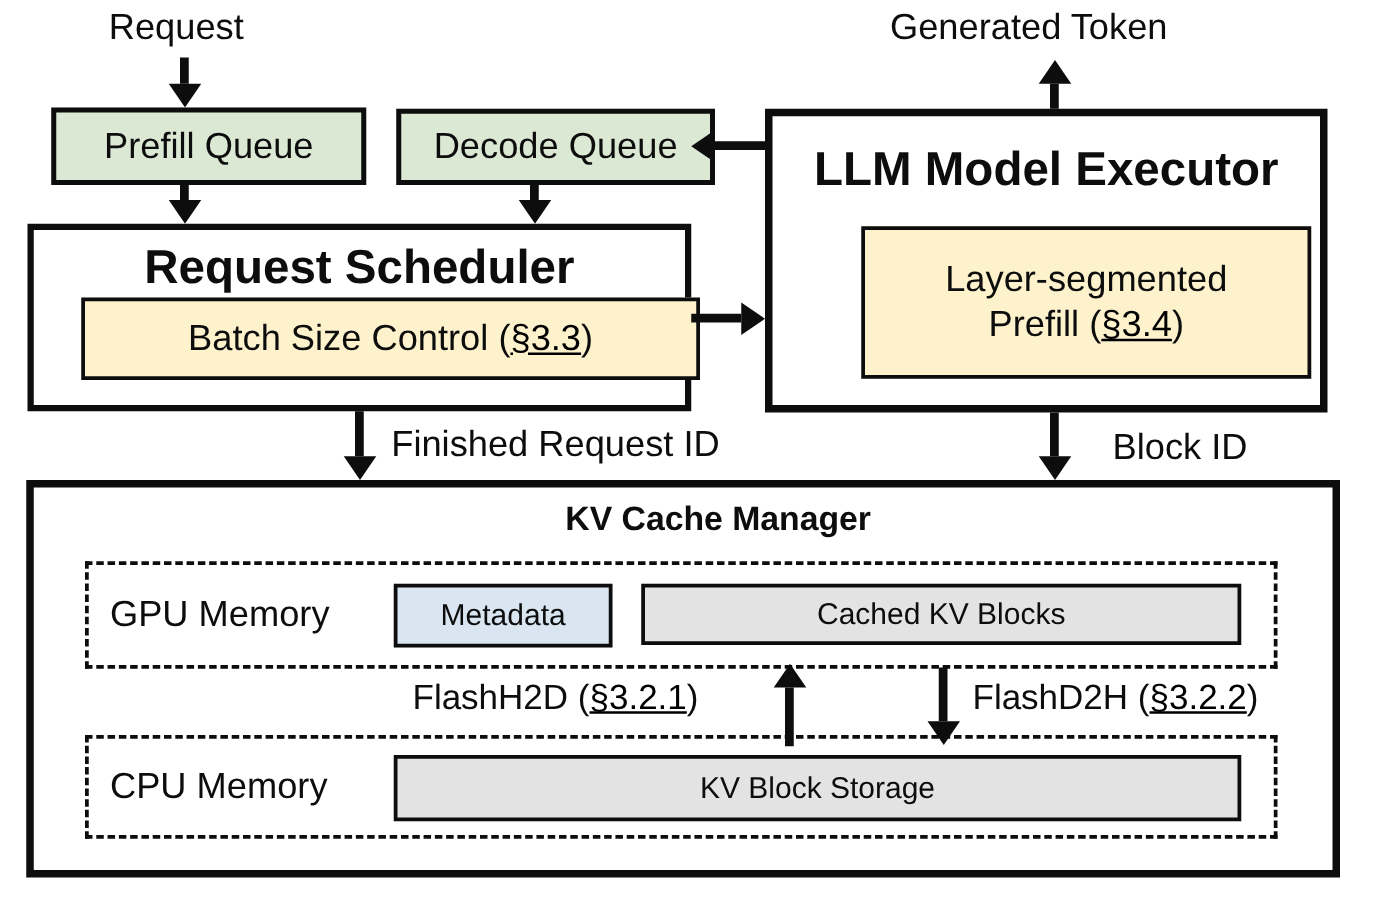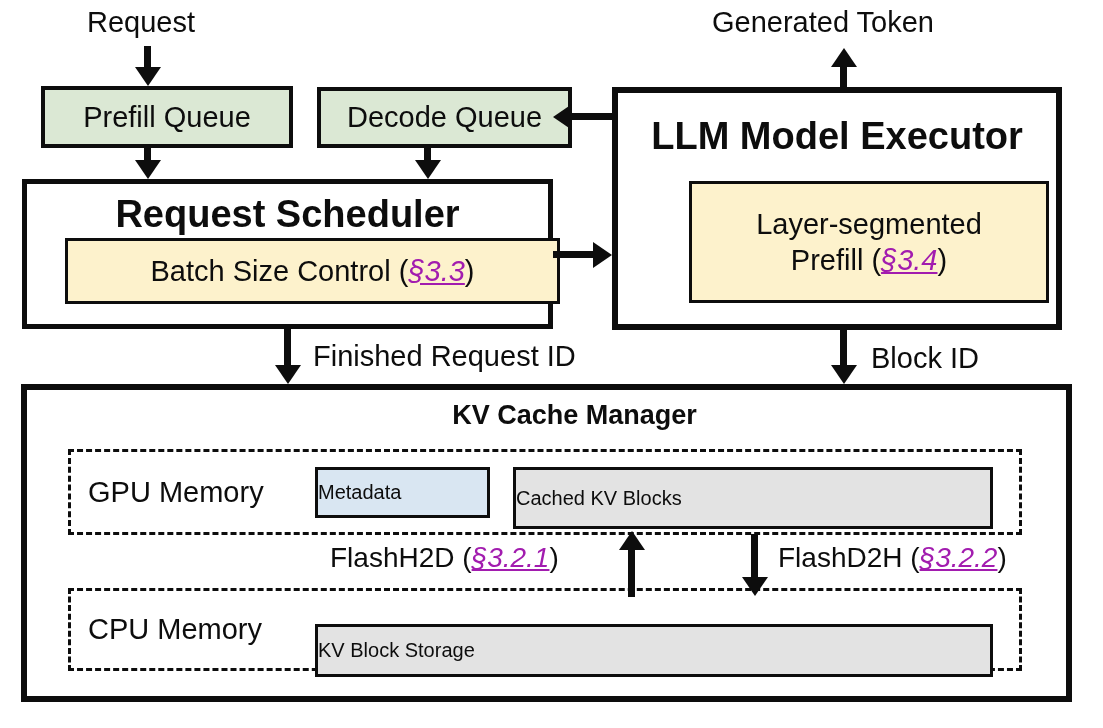--- a/index.html
+++ b/index.html
@@ -16,7 +16,7 @@
   .dashed{position:absolute;box-sizing:border-box;border:3px dashed #0d0d0d;}
   .mem-label{position:absolute;left:17px;top:0;height:100%;display:flex;align-items:center;font-size:29px;white-space:nowrap;}
   .gray-box{position:absolute;box-sizing:border-box;border:3px solid #0d0d0d;display:flex;align-items:center;font-size:20px;}
-  .seclink{color:#a21caf;text-decoration:underline;cursor:pointer;font-style:italic;}
+  .seclink{color:#000000;text-decoration:underline;cursor:pointer;}
   .flash-lbl{position:absolute;font-size:28px;white-space:nowrap;}
   .arrow{position:absolute;background:#0d0d0d;z-index:6;}
   .arrow.v{width:7px;}

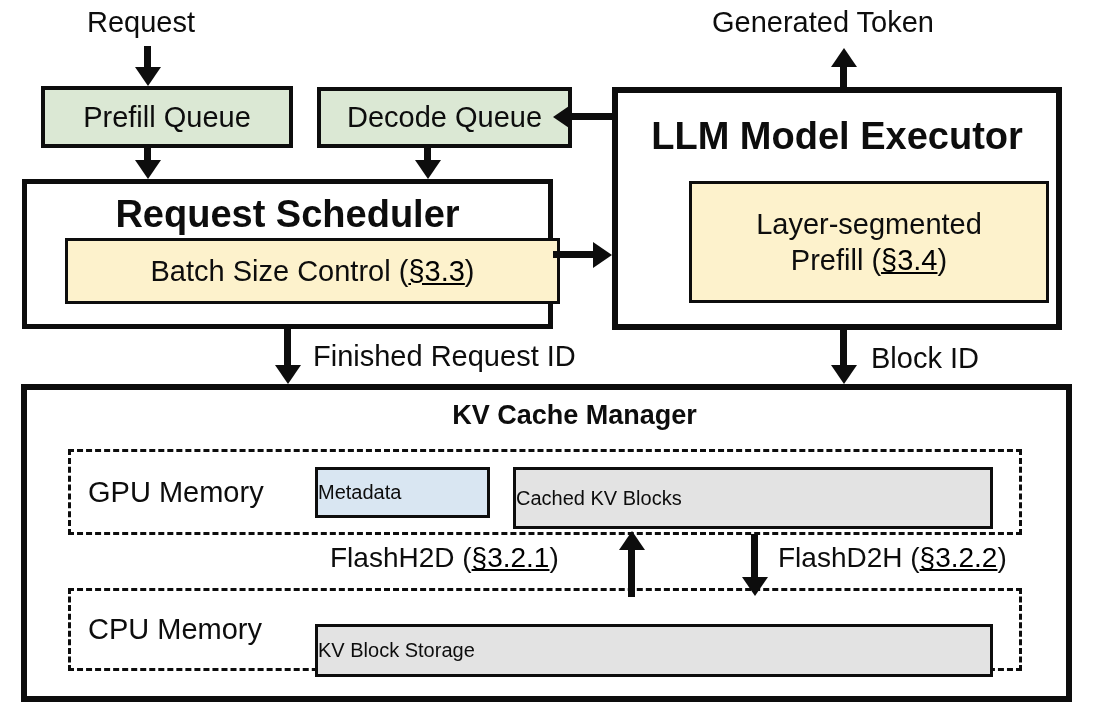--- a/index.html
+++ b/index.html
@@ -69,7 +69,7 @@
   </div>
 
   <div class="abs lbl" style="left:313px;top:340px;">Finished Request ID</div>
-  <div class="abs lbl" style="left:871px;top:342px;">Block ID</div>
+  <div class="abs lbl" style="left:890px;top:342px;">Block ID</div>
 
   <div class="module" style="left:21px;top:384px;width:1051px;height:318px;">
     <div class="module-title" style="top:10px;font-size:27px;padding-left:28px;">KV Cache Manager</div>

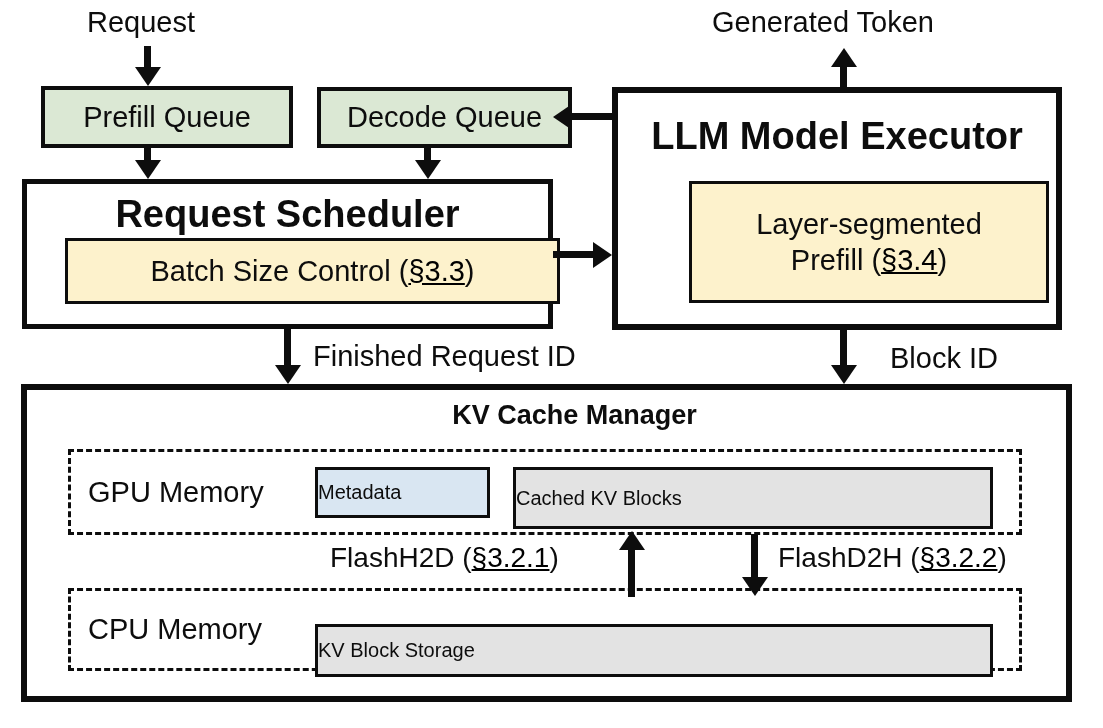--- a/index.html
+++ b/index.html
@@ -15,7 +15,7 @@
   .inner-box{position:absolute;box-sizing:border-box;border:3px solid #0d0d0d;display:flex;flex-direction:column;align-items:center;justify-content:center;font-size:29px;text-align:center;line-height:1.25;margin-left:24px;}
   .dashed{position:absolute;box-sizing:border-box;border:3px dashed #0d0d0d;}
   .mem-label{position:absolute;left:17px;top:0;height:100%;display:flex;align-items:center;font-size:29px;white-space:nowrap;}
-  .gray-box{position:absolute;box-sizing:border-box;border:3px solid #0d0d0d;display:flex;align-items:center;font-size:20px;}
+  .gray-box{position:absolute;box-sizing:border-box;border:3px solid #0d0d0d;display:flex;align-items:center;justify-content:center;font-size:24px;}
   .seclink{color:#000000;text-decoration:underline;cursor:pointer;}
   .flash-lbl{position:absolute;font-size:28px;white-space:nowrap;}
   .arrow{position:absolute;background:#0d0d0d;z-index:6;}

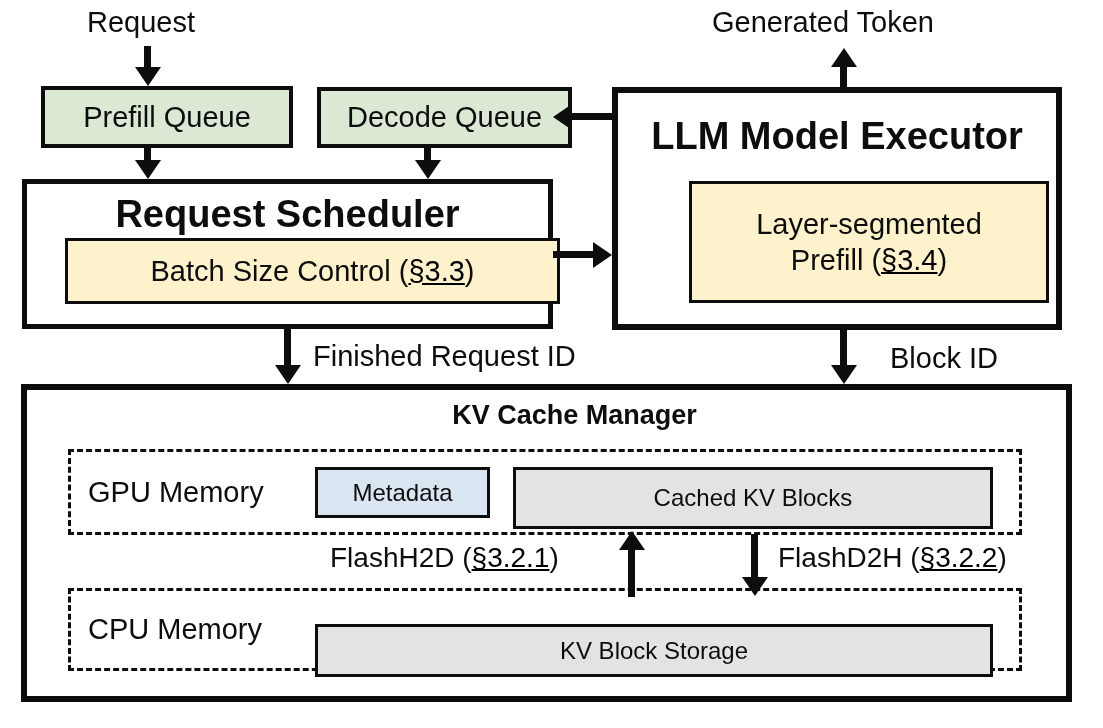--- a/index.html
+++ b/index.html
@@ -79,7 +79,7 @@
       <div class="gray-box" style="left:244px;top:15px;width:175px;height:51px;background:#d9e6f2;">
         <span>Metadata</span>
       </div>
-      <div class="gray-box" style="left:442px;top:15px;width:480px;height:62px;background:#e3e3e3;">
+      <div class="gray-box" style="left:442px;top:15px;width:480px;height:49px;background:#e3e3e3;">
         <span>Cached KV Blocks</span>
       </div>
     </div>

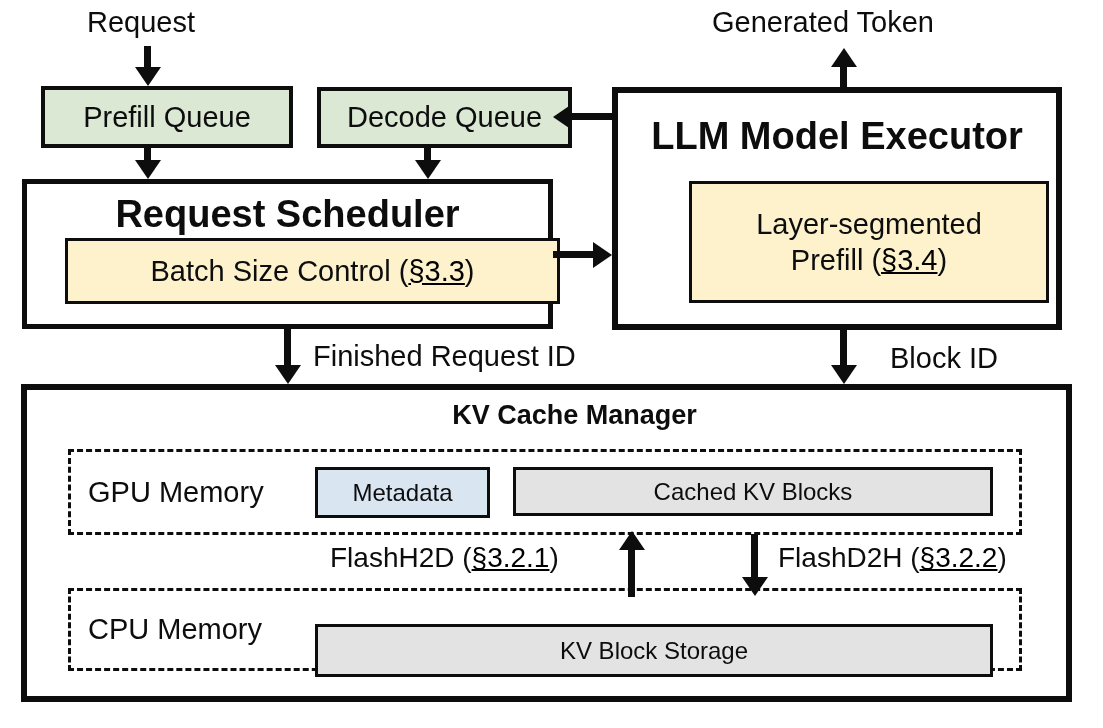--- a/index.html
+++ b/index.html
@@ -93,7 +93,7 @@
 
     <div class="dashed" style="left:41px;top:198px;width:954px;height:83px;">
       <div class="mem-label">CPU Memory</div>
-      <div class="gray-box" style="left:244px;top:13px;width:678px;height:53px;background:#e3e3e3;margin-top:20px;">
+      <div class="gray-box" style="left:244px;top:13px;width:678px;height:53px;background:#e3e3e3;">
         <span>KV Block Storage</span>
       </div>
     </div>

